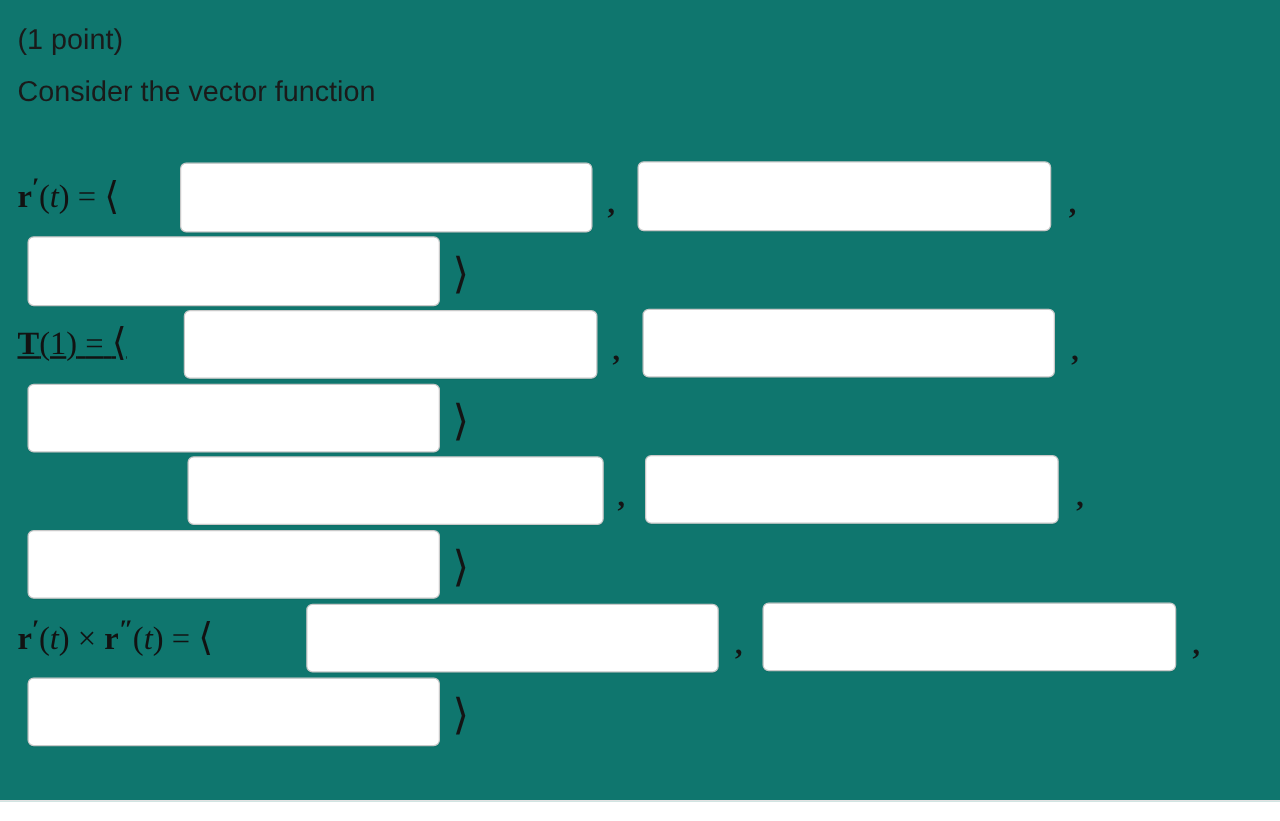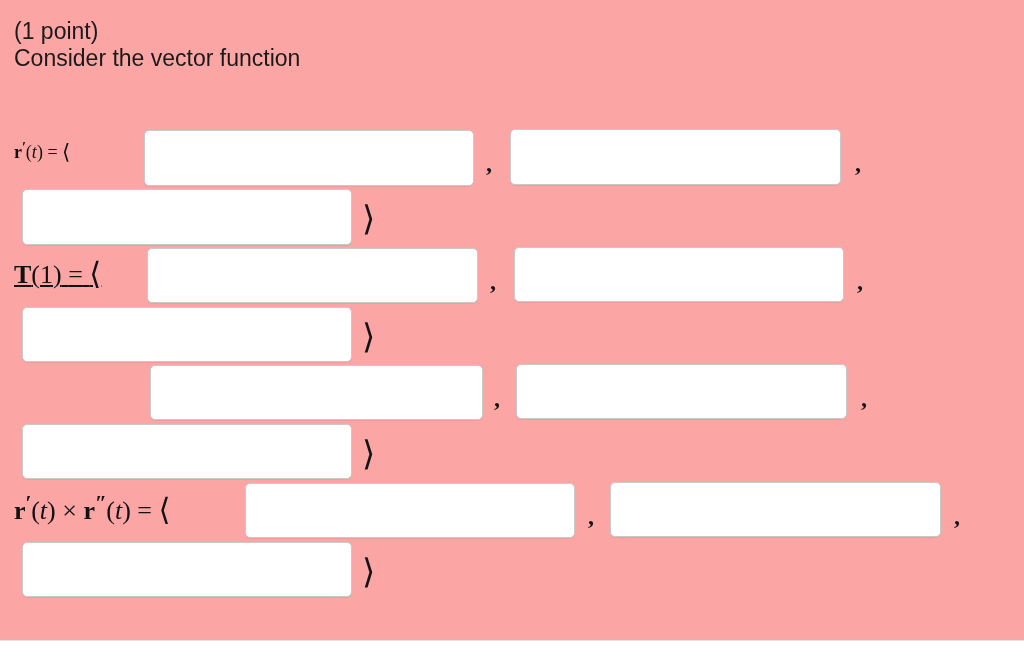--- a/index.html
+++ b/index.html
@@ -134,7 +134,7 @@
 </head>
 <body>
 
-<div id="page" style="background: #fca5a5;">
+<div id="page" style="background: #0f766e;">
 
   <div class="text-line" style="left:14px; top:18px;">(1 point)</div>
 

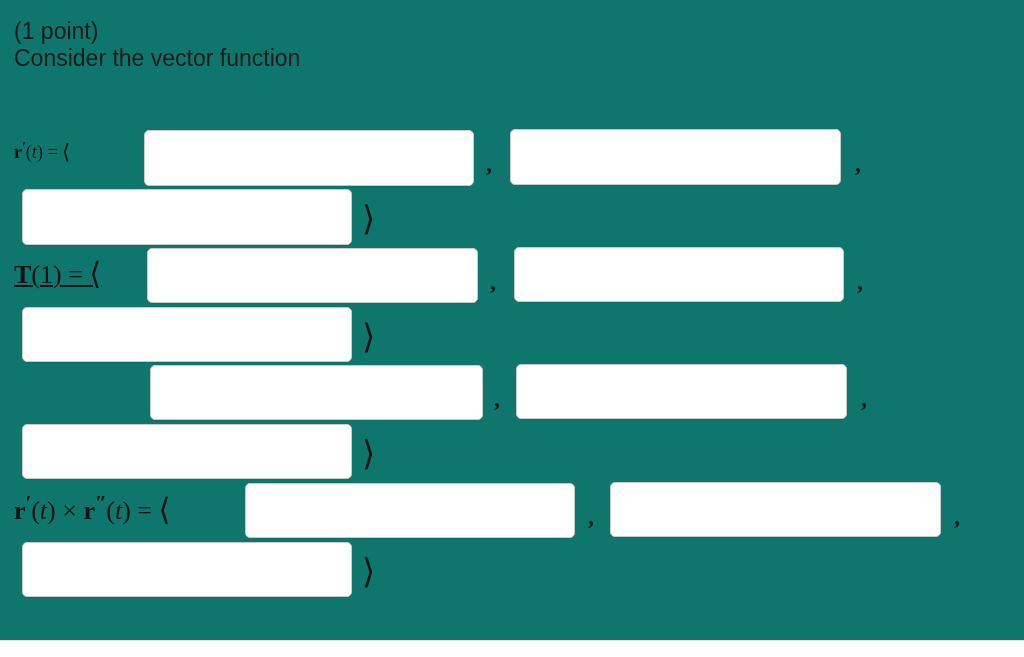--- a/index.html
+++ b/index.html
@@ -138,7 +138,7 @@
 
   <div class="text-line" style="left:14px; top:18px;">(1 point)</div>
 
-  <div class="text-line" style="left:14px; top:45px;">Consider the vector function</div>
+  <div class="text-line" style="left:14px; top:60px;">Consider the vector function</div>
 
 
   <div class="math" style="left:14px; top:140px; font-size:18px;">

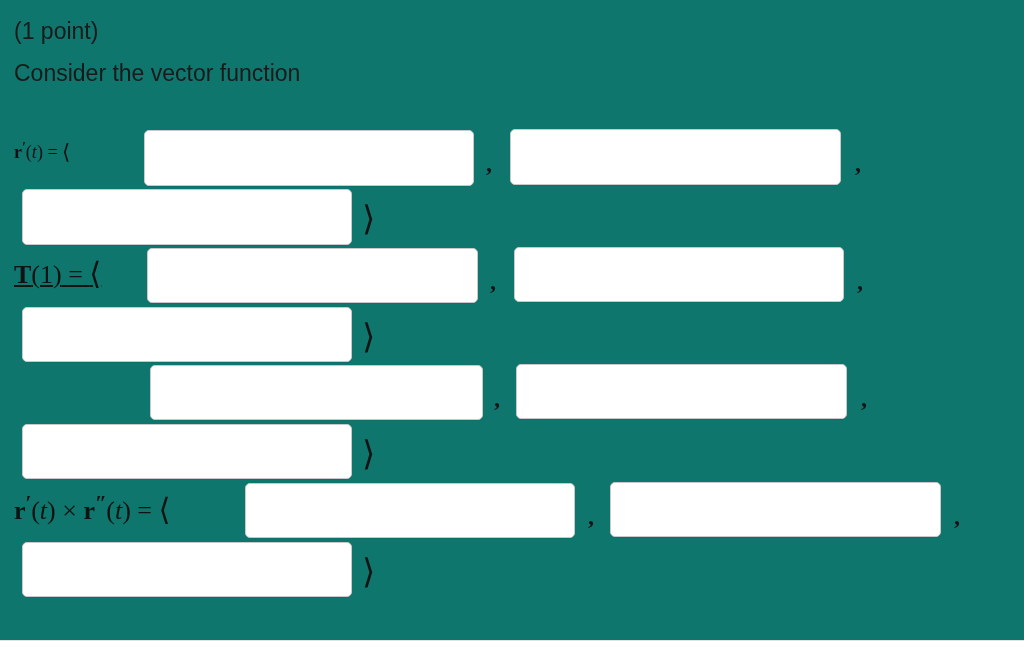--- a/index.html
+++ b/index.html
@@ -141,7 +141,7 @@
   <div class="text-line" style="left:14px; top:60px;">Consider the vector function</div>
 
 
-  <div class="math" style="left:14px; top:140px; font-size:18px;">
+  <div class="math" style="left:14px; top:140px; font-size:26px;">
     <span class="bf">r</span><span class="prime">′</span><span class="op">(</span><span class="it">t</span><span class="op">)</span>
     <span class="op">=</span>
     <span class="ang">⟨</span>

